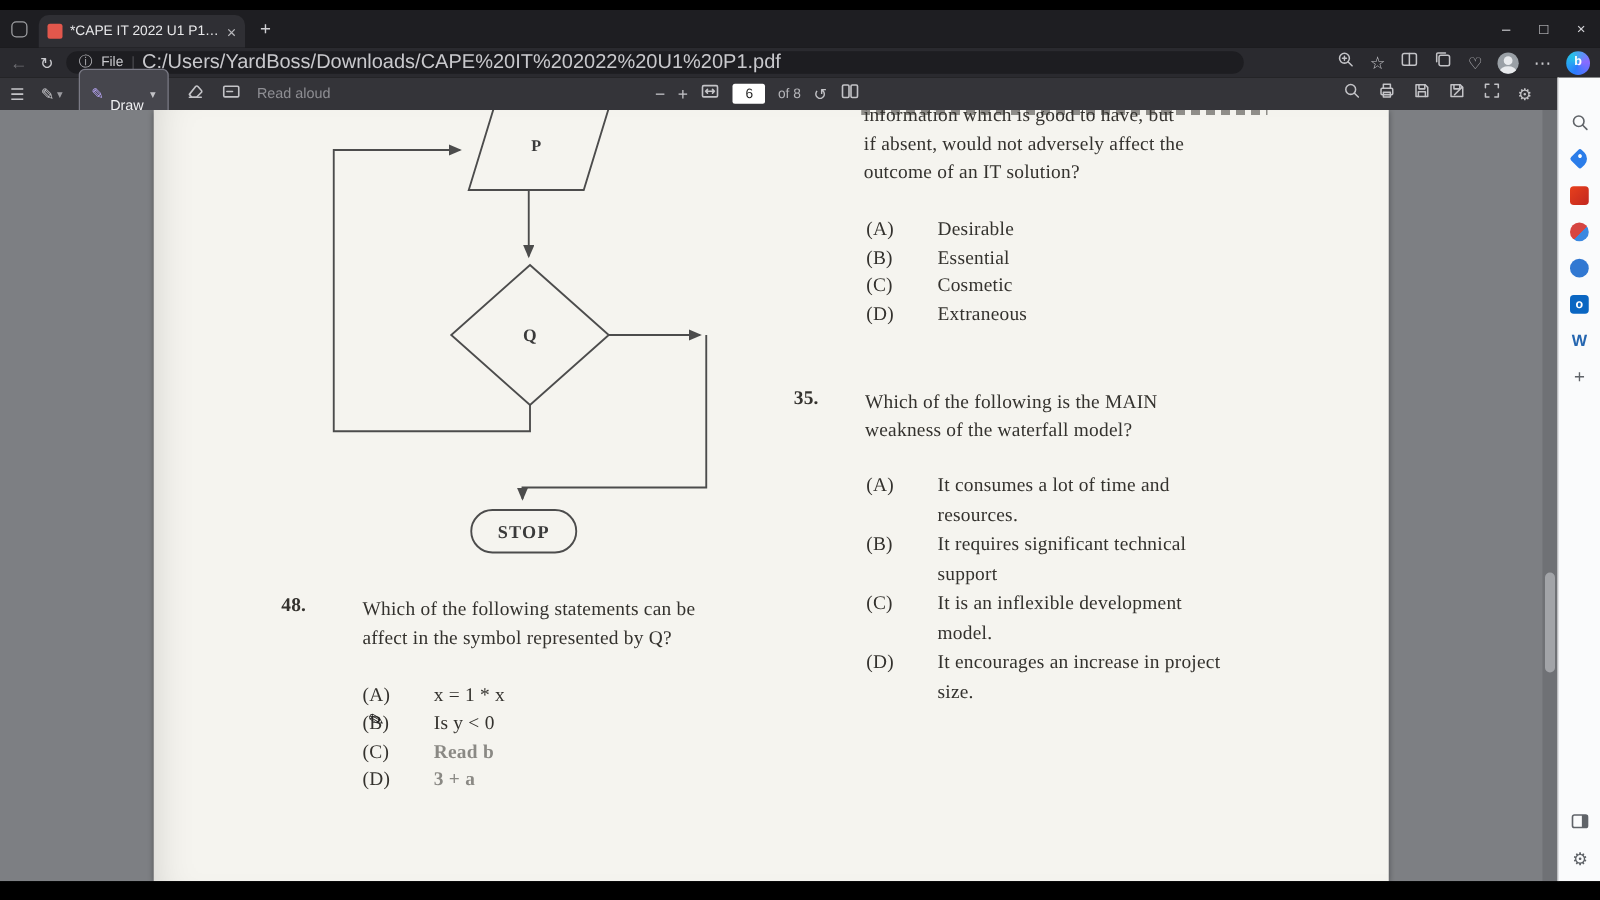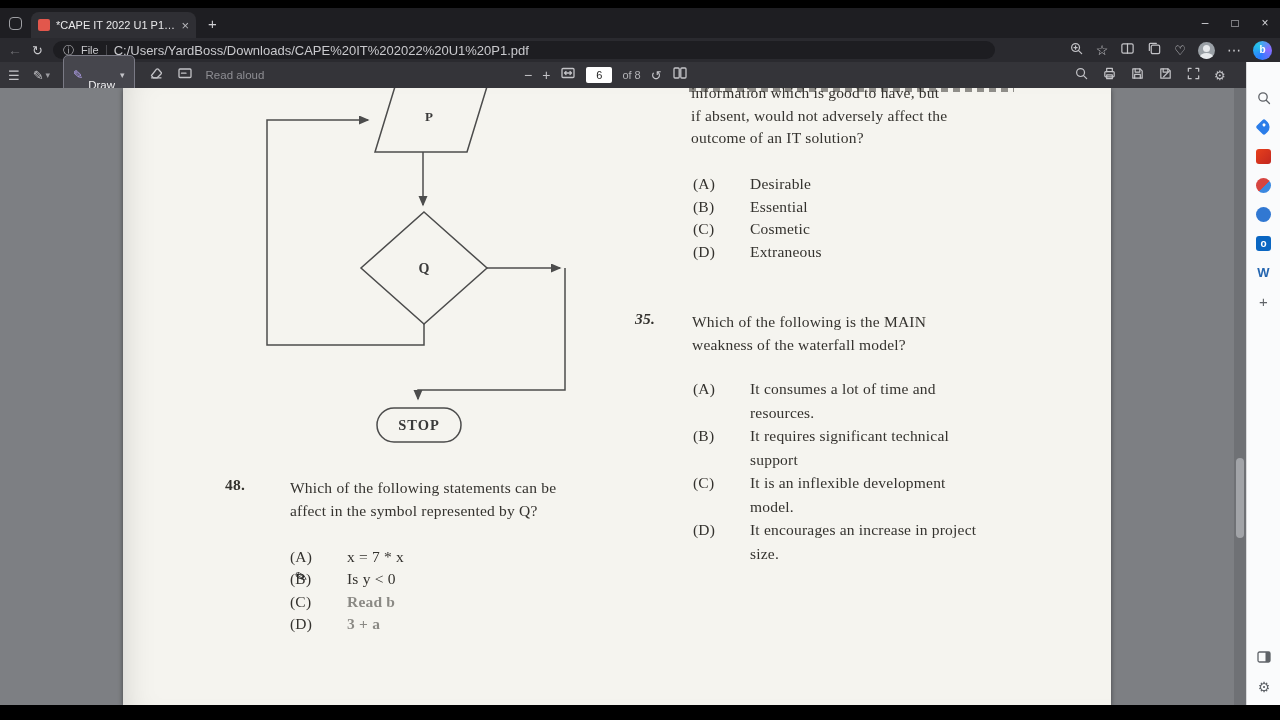--- a/index.html
+++ b/index.html
@@ -53,7 +53,7 @@
       <span class="g" style="font-size:11px;color:#b6b6ba;">ⓘ</span>
       <span style="font-size:11px;color:#c9c9cd;">File</span>
       <span style="width:1px;height:11px;background:#4a4a4f;"></span>
-      <span style="font-size:13px;color:#c9c9cd;white-space:nowrap;overflow:hidden;text-overflow:ellipsis;">C:/Users/YardBoss/Downloads/CAPE%20IT%202022%20U1%20P1.pdf</span>
+      <span style="font-size:16px;color:#c9c9cd;white-space:nowrap;overflow:hidden;text-overflow:ellipsis;">C:/Users/YardBoss/Downloads/CAPE%20IT%202022%20U1%20P1.pdf</span>
     </div>
     <div class="flex" style="gap:12px;margin-left:auto;">
       <span>

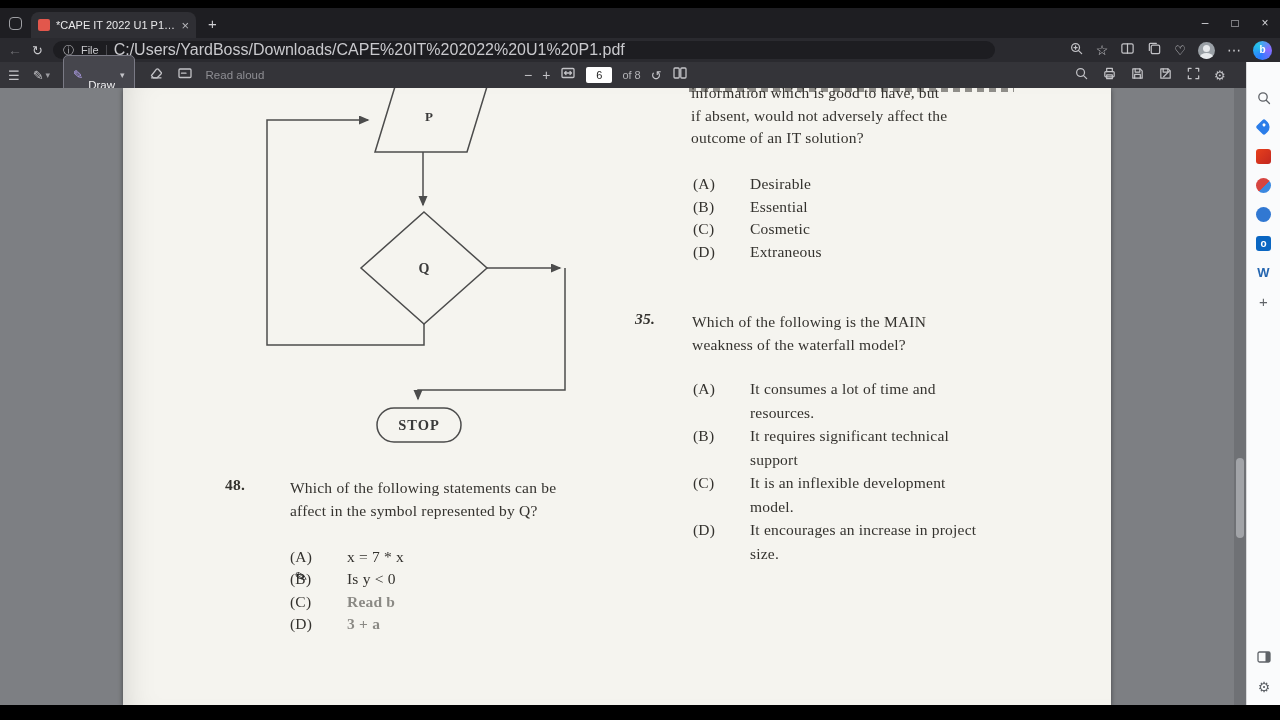--- a/index.html
+++ b/index.html
@@ -220,7 +220,7 @@
         </div>
       </div>
 
-      <div class="abs qnum" style="left:512px;top:222px;font-style:italic;">35.</div>
+      <div class="abs qnum" style="left:512px;top:222px;">35.</div>
       <div class="abs prel" style="left:569px;top:222px;width:360px;line-height:23px;">Which of the following is the MAIN
 weakness of the waterfall model?</div>
       <div class="abs" style="left:570px;top:289px;width:350px;line-height:23.5px;">

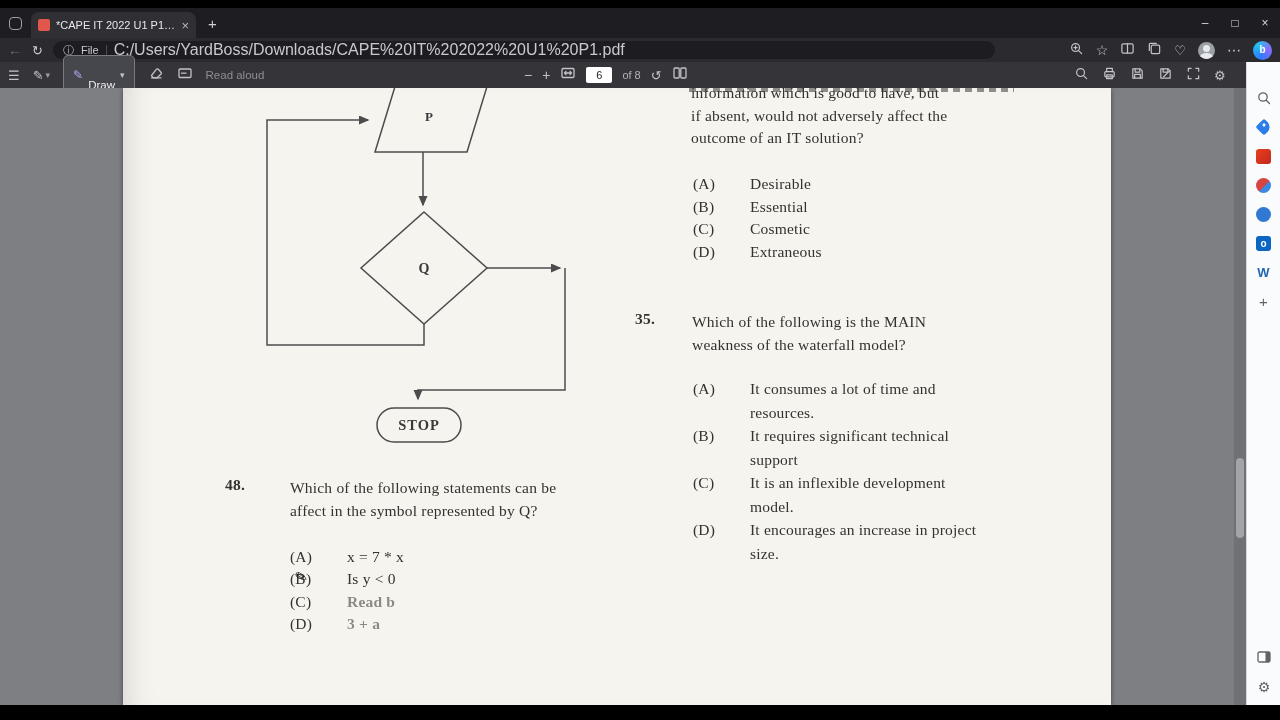--- a/index.html
+++ b/index.html
@@ -252,7 +252,7 @@
       <div class="abs" style="left:167px;top:458px;width:300px;line-height:22.4px;">
         <div class="row">
           <span class="let">(A)</span>
-          <span>x = 7 * x</span>
+          <span>x = 1 * x</span>
         </div>
         <div class="row">
           <span class="let">(B)</span>

